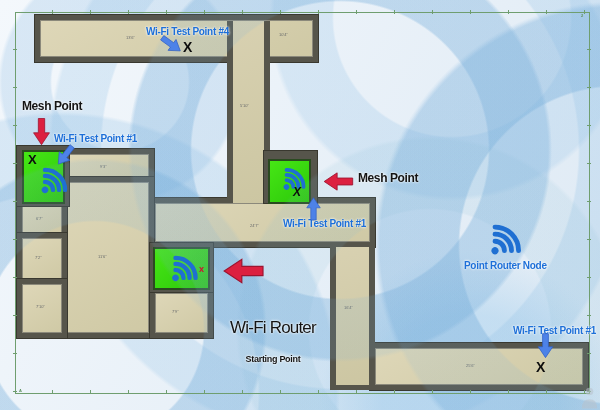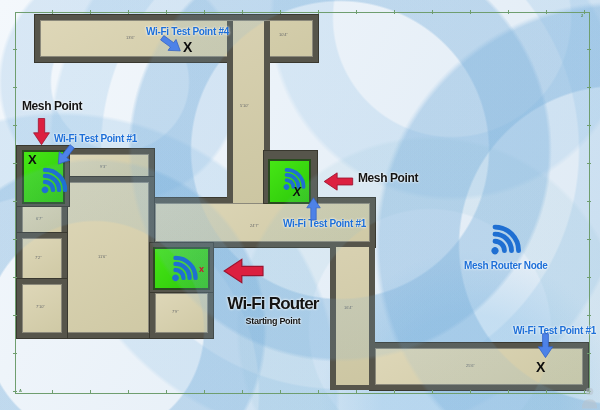--- a/index.html
+++ b/index.html
@@ -185,7 +185,7 @@
     <div class="t2">Starting Point</div>
   </div>
 
-  <div class="lbl blue" style="left:464px;top:260px">Mesh Router Node</div>
+  <div class="lbl blue" style="left:464px;top:260px">Point Router Node</div>
 
   <div class="lbl blue" style="left:513px;top:325px">Wi-Fi Test Point #1</div>
   <svg class="abs" style="left:533px;top:338px;width:25px;height:16px;transform:rotate(90deg)" viewBox="0 0 34 22">

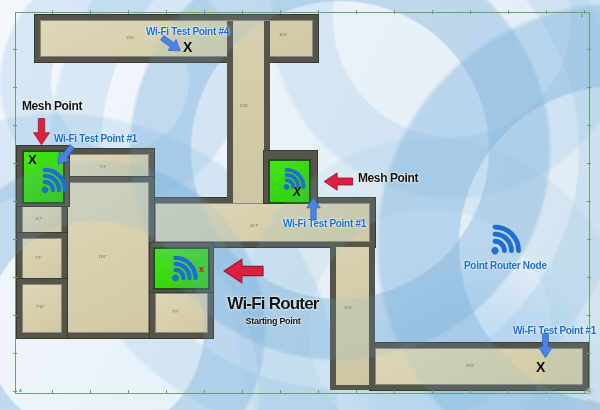--- a/index.html
+++ b/index.html
@@ -48,7 +48,7 @@
   .bigblack{color:#141414;font-size:12px;letter-spacing:-0.4px;}
   .routerlbl{position:absolute;z-index:10;text-align:center;
     text-shadow:0 0 2px rgba(255,255,255,.95),0 0 3px rgba(255,255,255,.8);}
-  .routerlbl .t1{font-weight:bold;color:#141414;font-size:17px;letter-spacing:-0.8px;}
+  .routerlbl .t1{font-weight:normal;color:#141414;font-size:17px;letter-spacing:-0.8px;margin-top:24px;}
   .routerlbl .t2{font-weight:bold;color:#141414;font-size:9px;letter-spacing:-0.3px;margin-top:2px;}
   .xmark{position:absolute;font-weight:bold;color:#0d0d0d;font-size:13px;z-index:10;}
   .redx{position:absolute;font-weight:bold;color:#d01030;font-size:9px;z-index:10;}

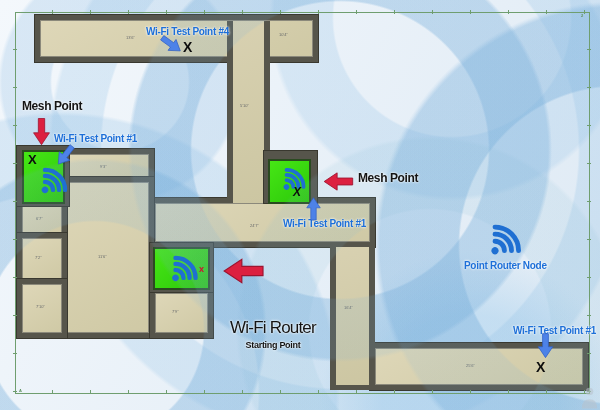--- a/index.html
+++ b/index.html
@@ -49,7 +49,7 @@
   .routerlbl{position:absolute;z-index:10;text-align:center;
     text-shadow:0 0 2px rgba(255,255,255,.95),0 0 3px rgba(255,255,255,.8);}
   .routerlbl .t1{font-weight:normal;color:#141414;font-size:17px;letter-spacing:-0.8px;margin-top:24px;}
-  .routerlbl .t2{font-weight:bold;color:#141414;font-size:9px;letter-spacing:-0.3px;margin-top:2px;}
+  .routerlbl .t2{font-weight:bold;color:#141414;font-size:9px;letter-spacing:-0.3px;margin-top:16px;}
   .xmark{position:absolute;font-weight:bold;color:#0d0d0d;font-size:13px;z-index:10;}
   .redx{position:absolute;font-weight:bold;color:#d01030;font-size:9px;z-index:10;}
   .dim{position:absolute;font-size:4px;color:#3f4452;opacity:.75;z-index:3;white-space:nowrap;}

